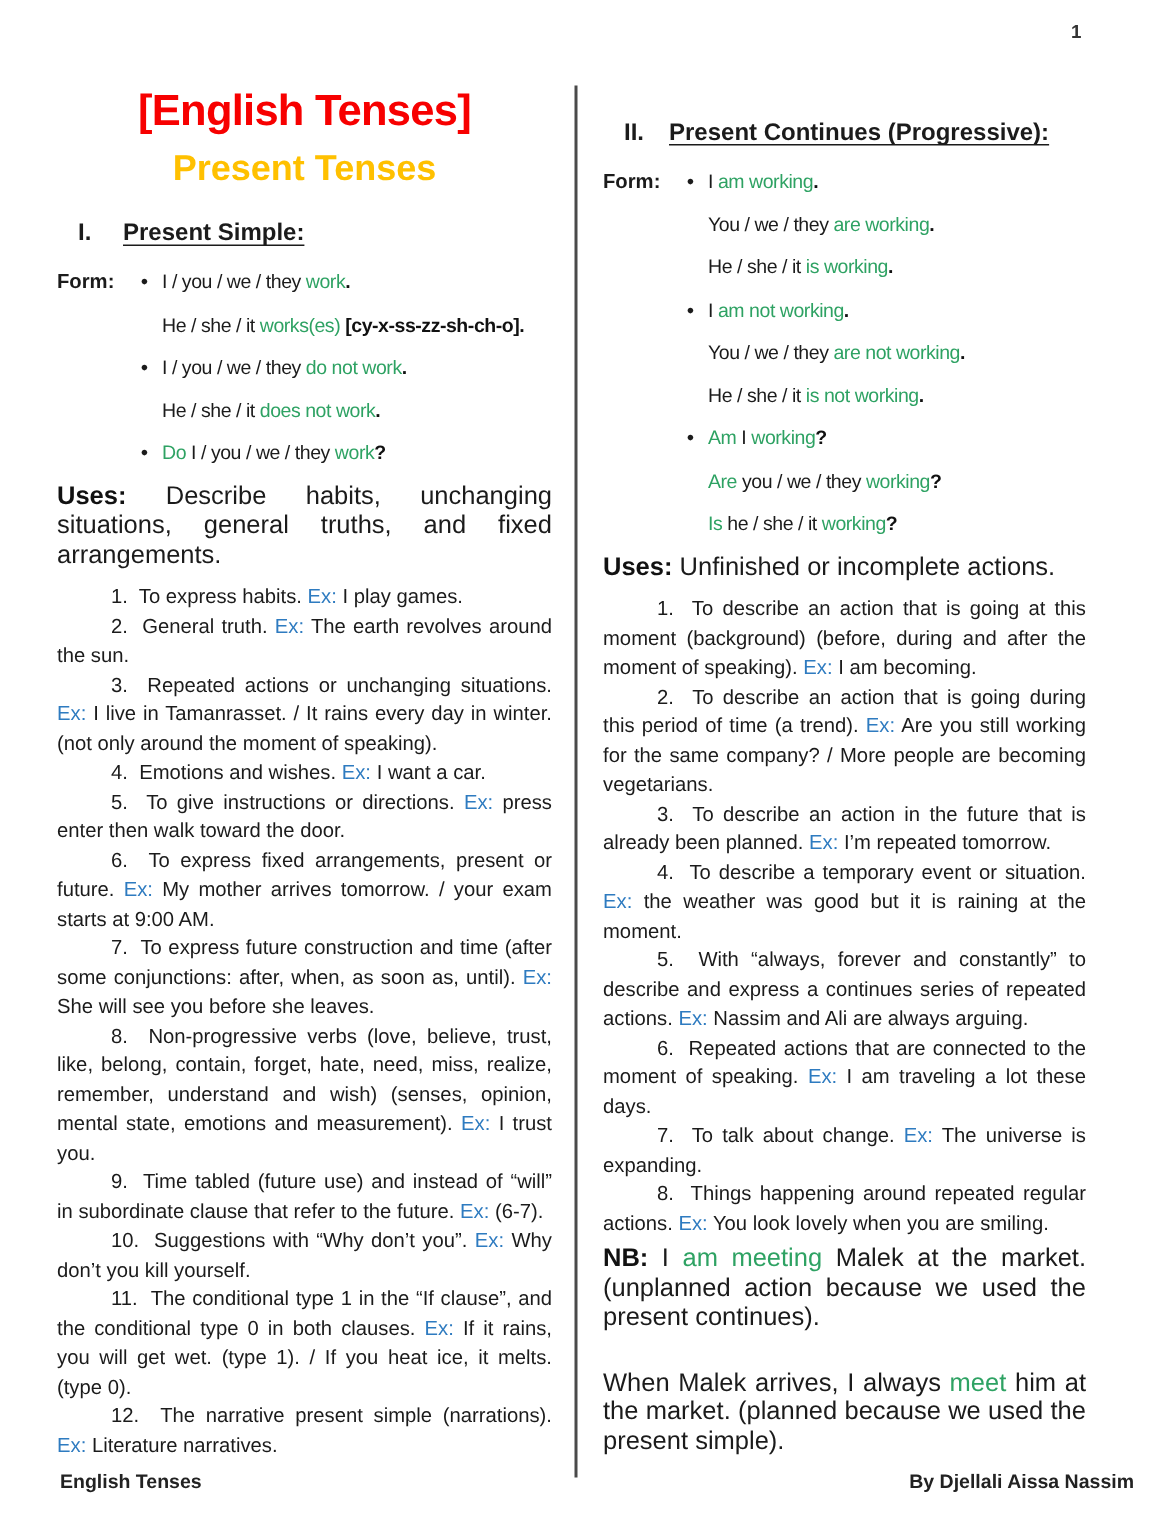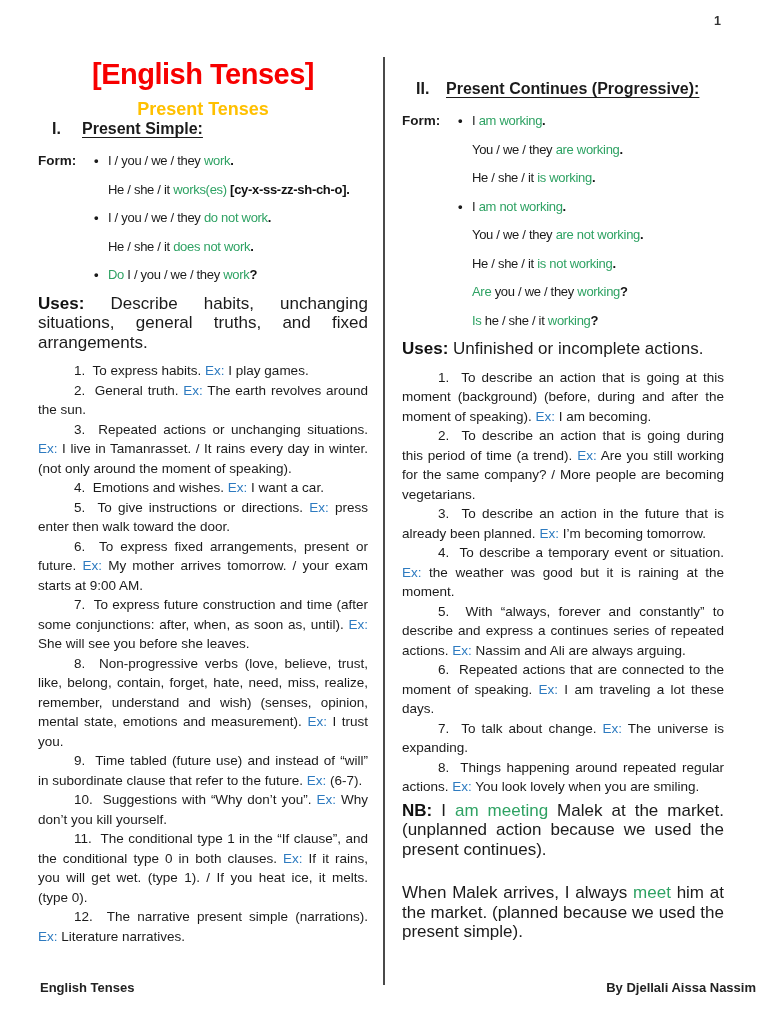--- a/index.html
+++ b/index.html
@@ -33,9 +33,9 @@
   }
   .doc-subtitle{
     text-align:center;
-    font-size:18px;font-weight:bold;
+    font-size:24px;font-weight:bold;
     color:var(--orange,#ffc000);
-    margin:0 0 0 0;
+    margin:0 0 20px 0;
   }
   .sec-head{
     font-size:16px;font-weight:bold;

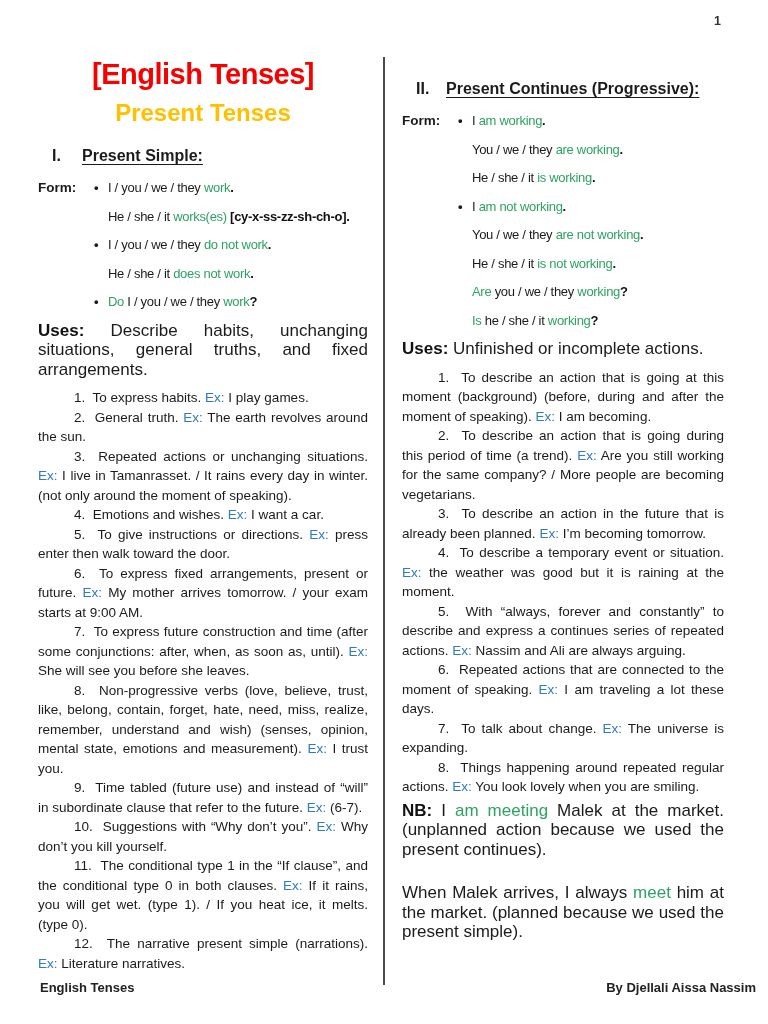--- a/index.html
+++ b/index.html
@@ -189,6 +189,9 @@
     <span class="bullet hide"></span><span><span>He / she / it </span><span class="s-g">is not working</span><span class="s-bd">.</span></span>
   </div>
 
+  <div class="form-line">
+    <span class="bullet"></span><span><span class="s-g">Am</span><span> I </span><span class="s-g">working</span><span class="s-bd">?</span></span>
+  </div>
 
   <div class="form-line">
     <span class="bullet hide"></span><span><span class="s-g">Are</span><span> you / we / they </span><span class="s-g">working</span><span class="s-bd">?</span></span>

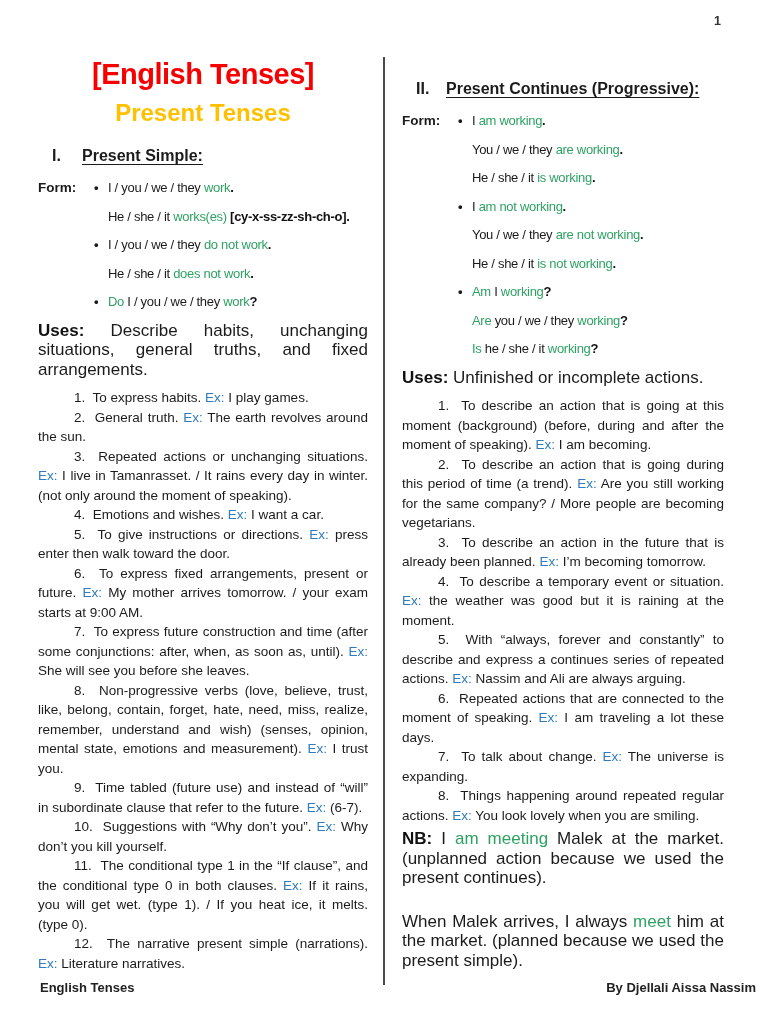--- a/index.html
+++ b/index.html
@@ -210,7 +210,7 @@
 
   <p class="item"><span>2.&nbsp; To describe an action that is going during this period of time (a trend). </span><span class="s-b">Ex:</span><span> Are you still working for the same company? / More people are becoming vegetarians.</span></p>
 
-  <p class="item"><span>3.&nbsp; To describe an action in the future that is already been planned. </span><span class="s-b">Ex:</span><span> I’m becoming tomorrow.</span></p>
+  <p class="item"><span>3.&nbsp; To describe an action in the future that is already been planned. </span><span class="s-b">Ex:</span><span> I’m repeated tomorrow.</span></p>
 
   <p class="item"><span>4.&nbsp; To describe a temporary event or situation. </span><span class="s-b">Ex:</span><span> the weather was good but it is raining at the moment.</span></p>
 

